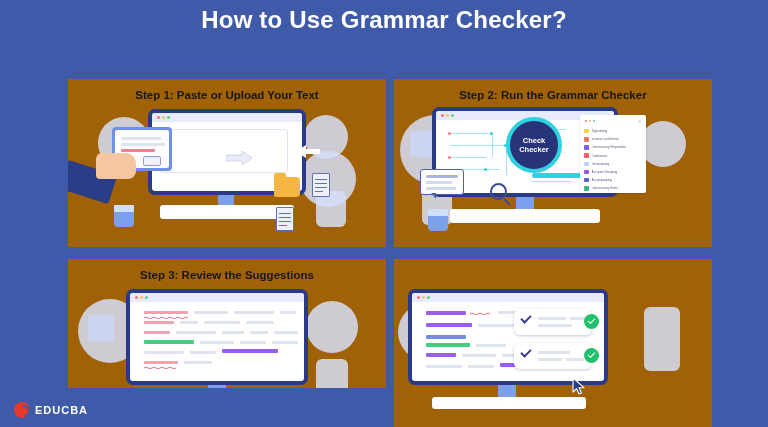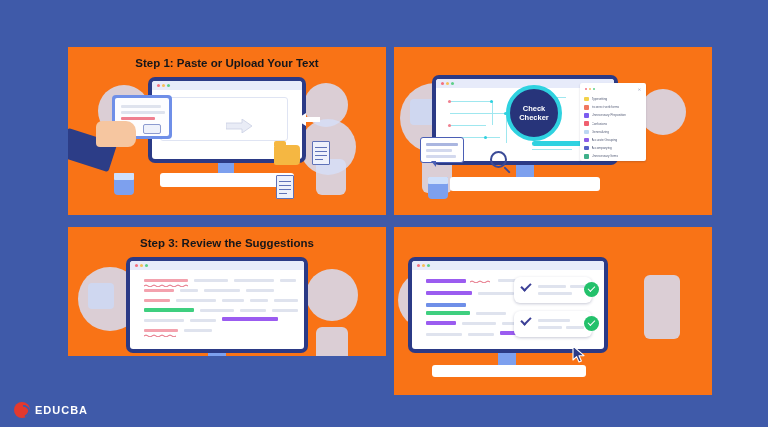--- a/index.html
+++ b/index.html
@@ -295,6 +295,7 @@
 
 <div id="stage">
 
+  <div id="title">How to Use Grammar Checker?</div>
 
   <div class="panel" id="panel-1">
     <div class="panel-title">Step 1: Paste or Upload Your Text</div>

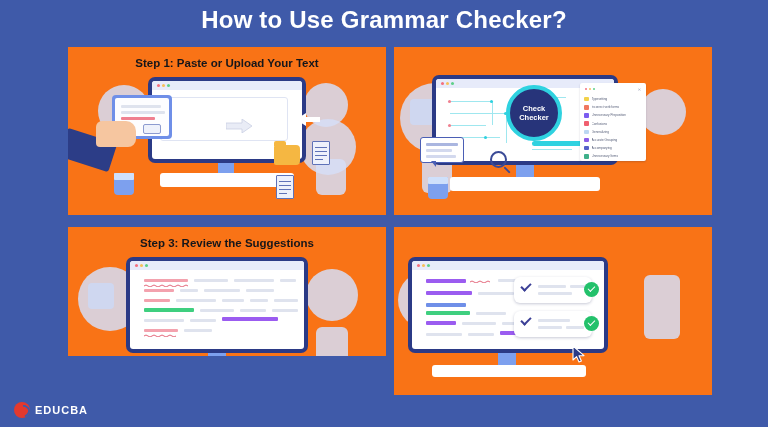--- a/index.html
+++ b/index.html
@@ -28,8 +28,9 @@
   
   .panel {
     position: absolute;
-    background: #f97316;
+    background: #a16207;
     overflow: hidden;
+    margin-top: 32px;
   }
   #panel-1 { left: 68px;  top: 47px;  width: 318px; height: 168px; }
   #panel-2 { left: 394px; top: 47px;  width: 318px; height: 168px; }

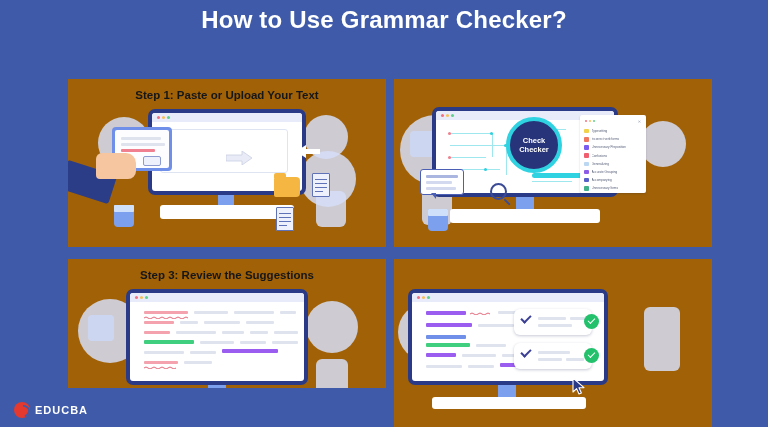--- a/index.html
+++ b/index.html
@@ -361,6 +361,7 @@
   </div>
 
   <div class="panel" id="panel-2">
+    <div class="panel-title">Step 2: Run the Grammar Checker</div>
     <div class="art">
 
       <div class="ghost circ" style="left:6px;top:10px;width:70px;height:70px;"></div>

